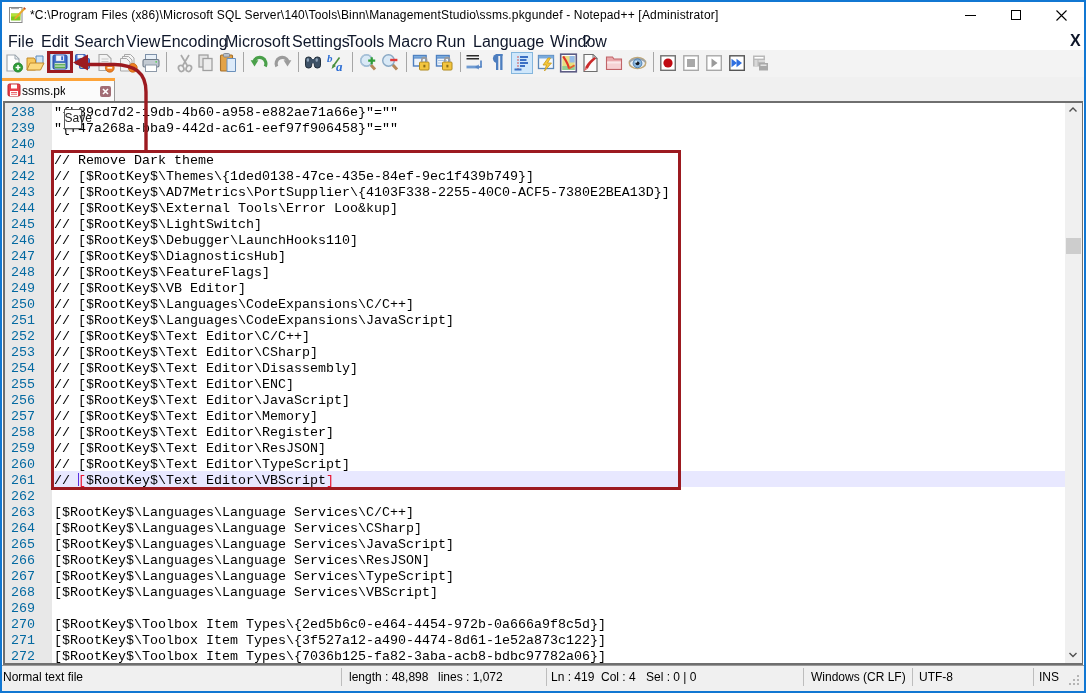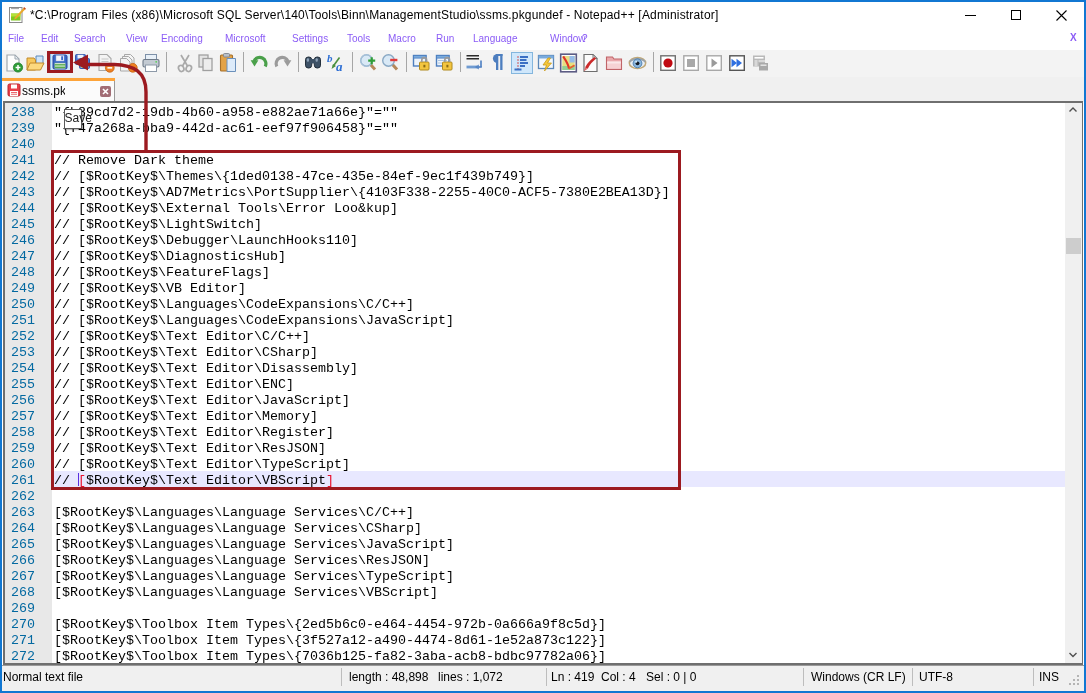--- a/index.html
+++ b/index.html
@@ -9,7 +9,7 @@
 .sep { position:absolute; width:1px; height:20px; top:52px; background:#a6a6a6; }
 .ssep { position:absolute; width:1px; height:18px; top:668px; background:#bdbdbd; }
 .stxt { position:absolute; top:670px; font-size:12px; color:#000; white-space:pre; }
-.mitem { position:absolute; top:33px; font-size:10px; color:#8b5cf6; }
+.mitem { position:absolute; top:33px; font-size:16px; color:#0f172a; }
 pre { font-family:"Liberation Mono",monospace; font-size:13.333px; line-height:16px; }
 </style>
 </head>

